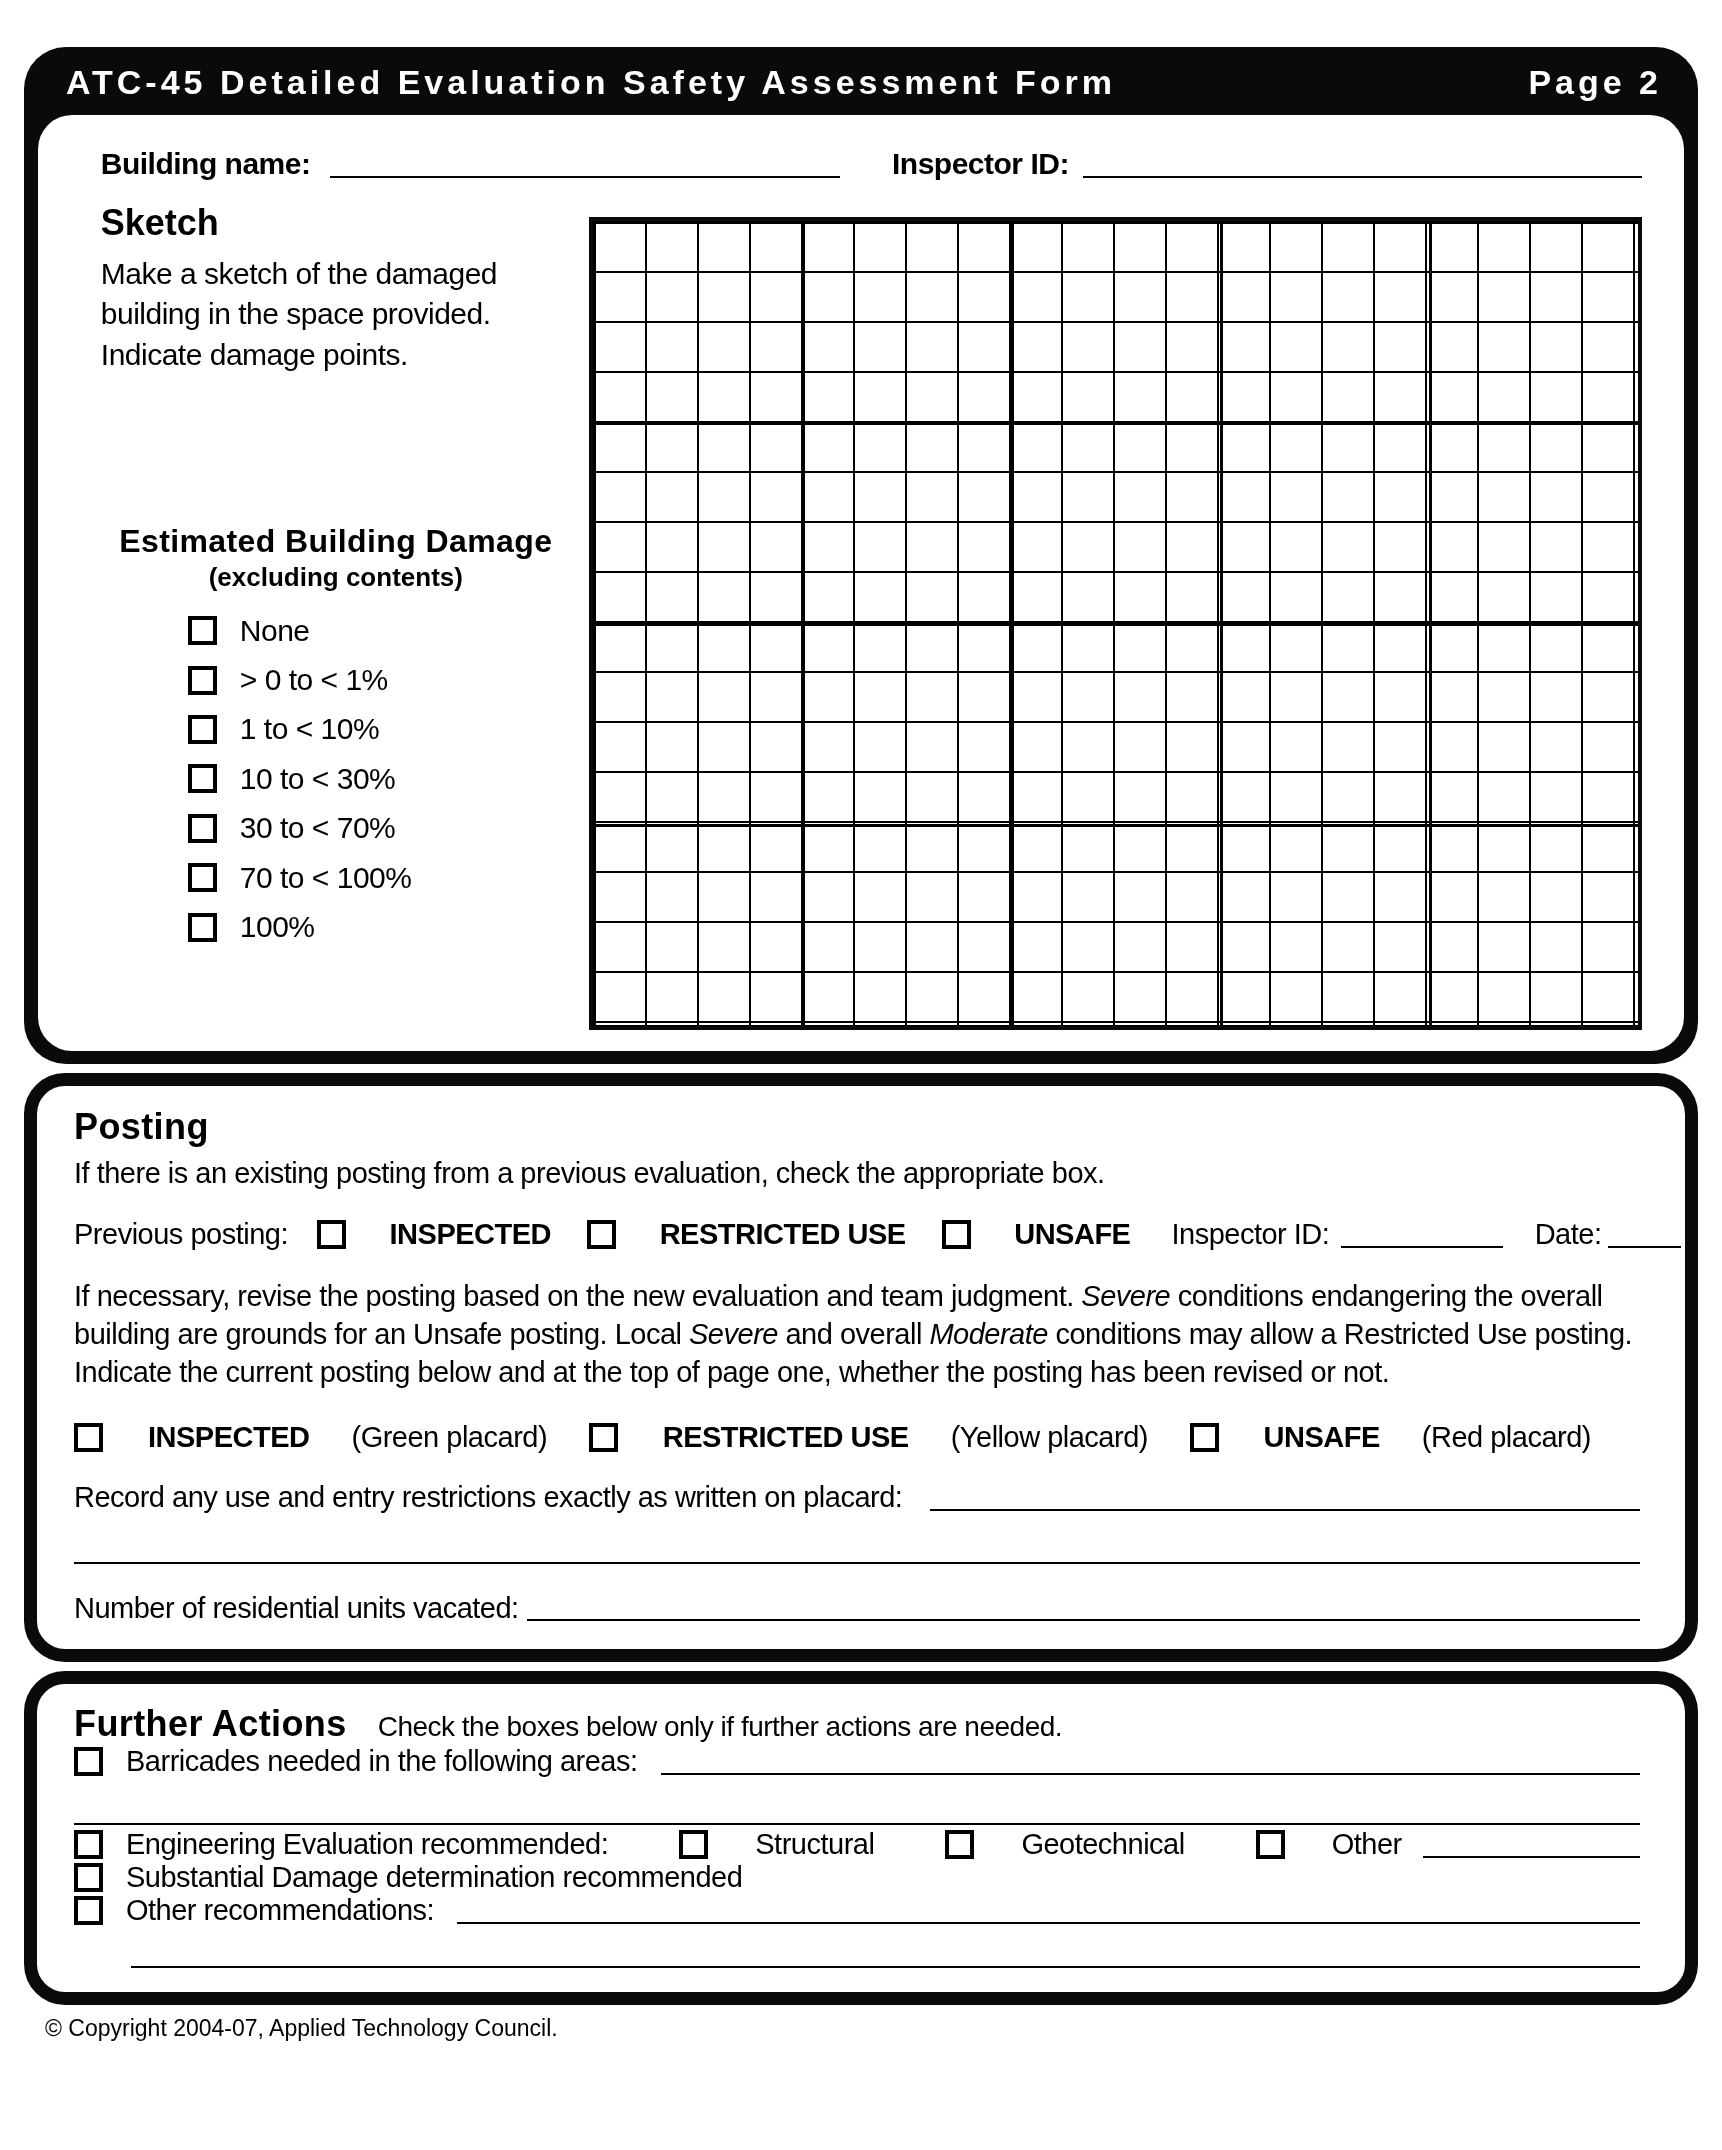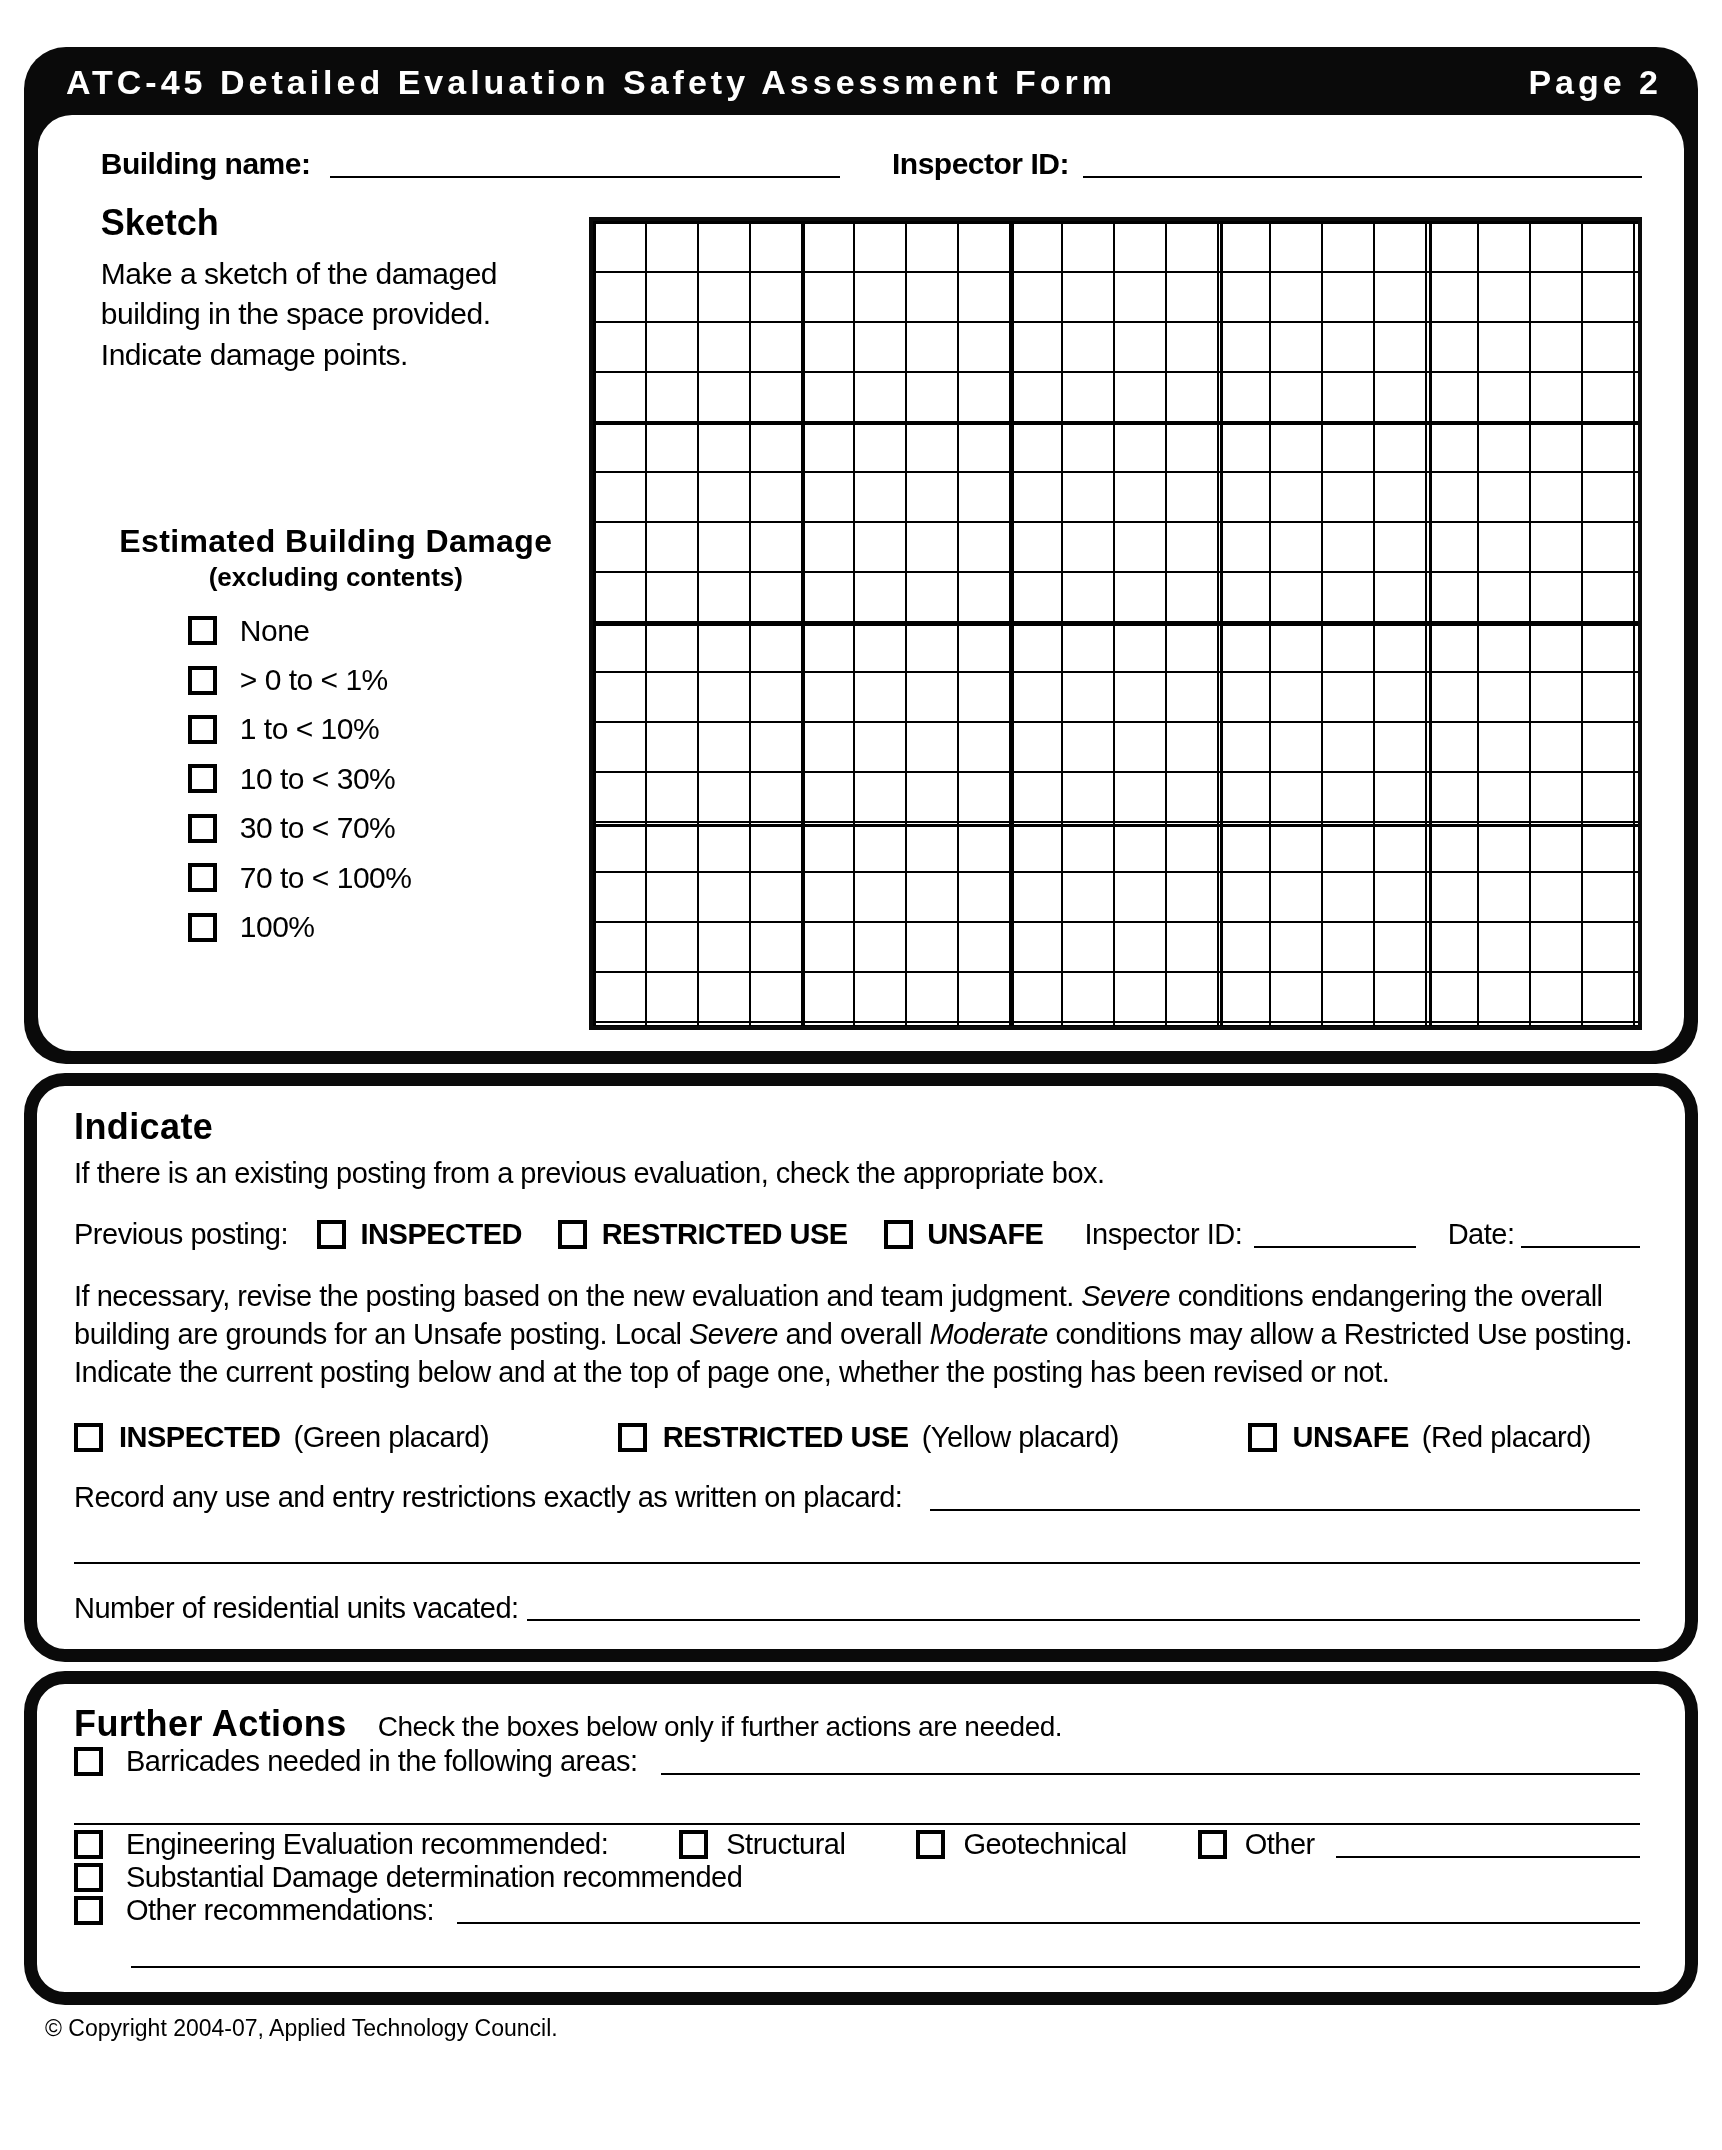--- a/index.html
+++ b/index.html
@@ -209,7 +209,7 @@
   </div>
 
   <div class="sec">
-    <div class="sec-h">Indicate</div>
+    <div class="sec-h">Posting</div>
     <div class="post-intro cond">If there is an existing posting from a previous evaluation, check the appropriate box.</div>
 
     <div class="prev-row cond">

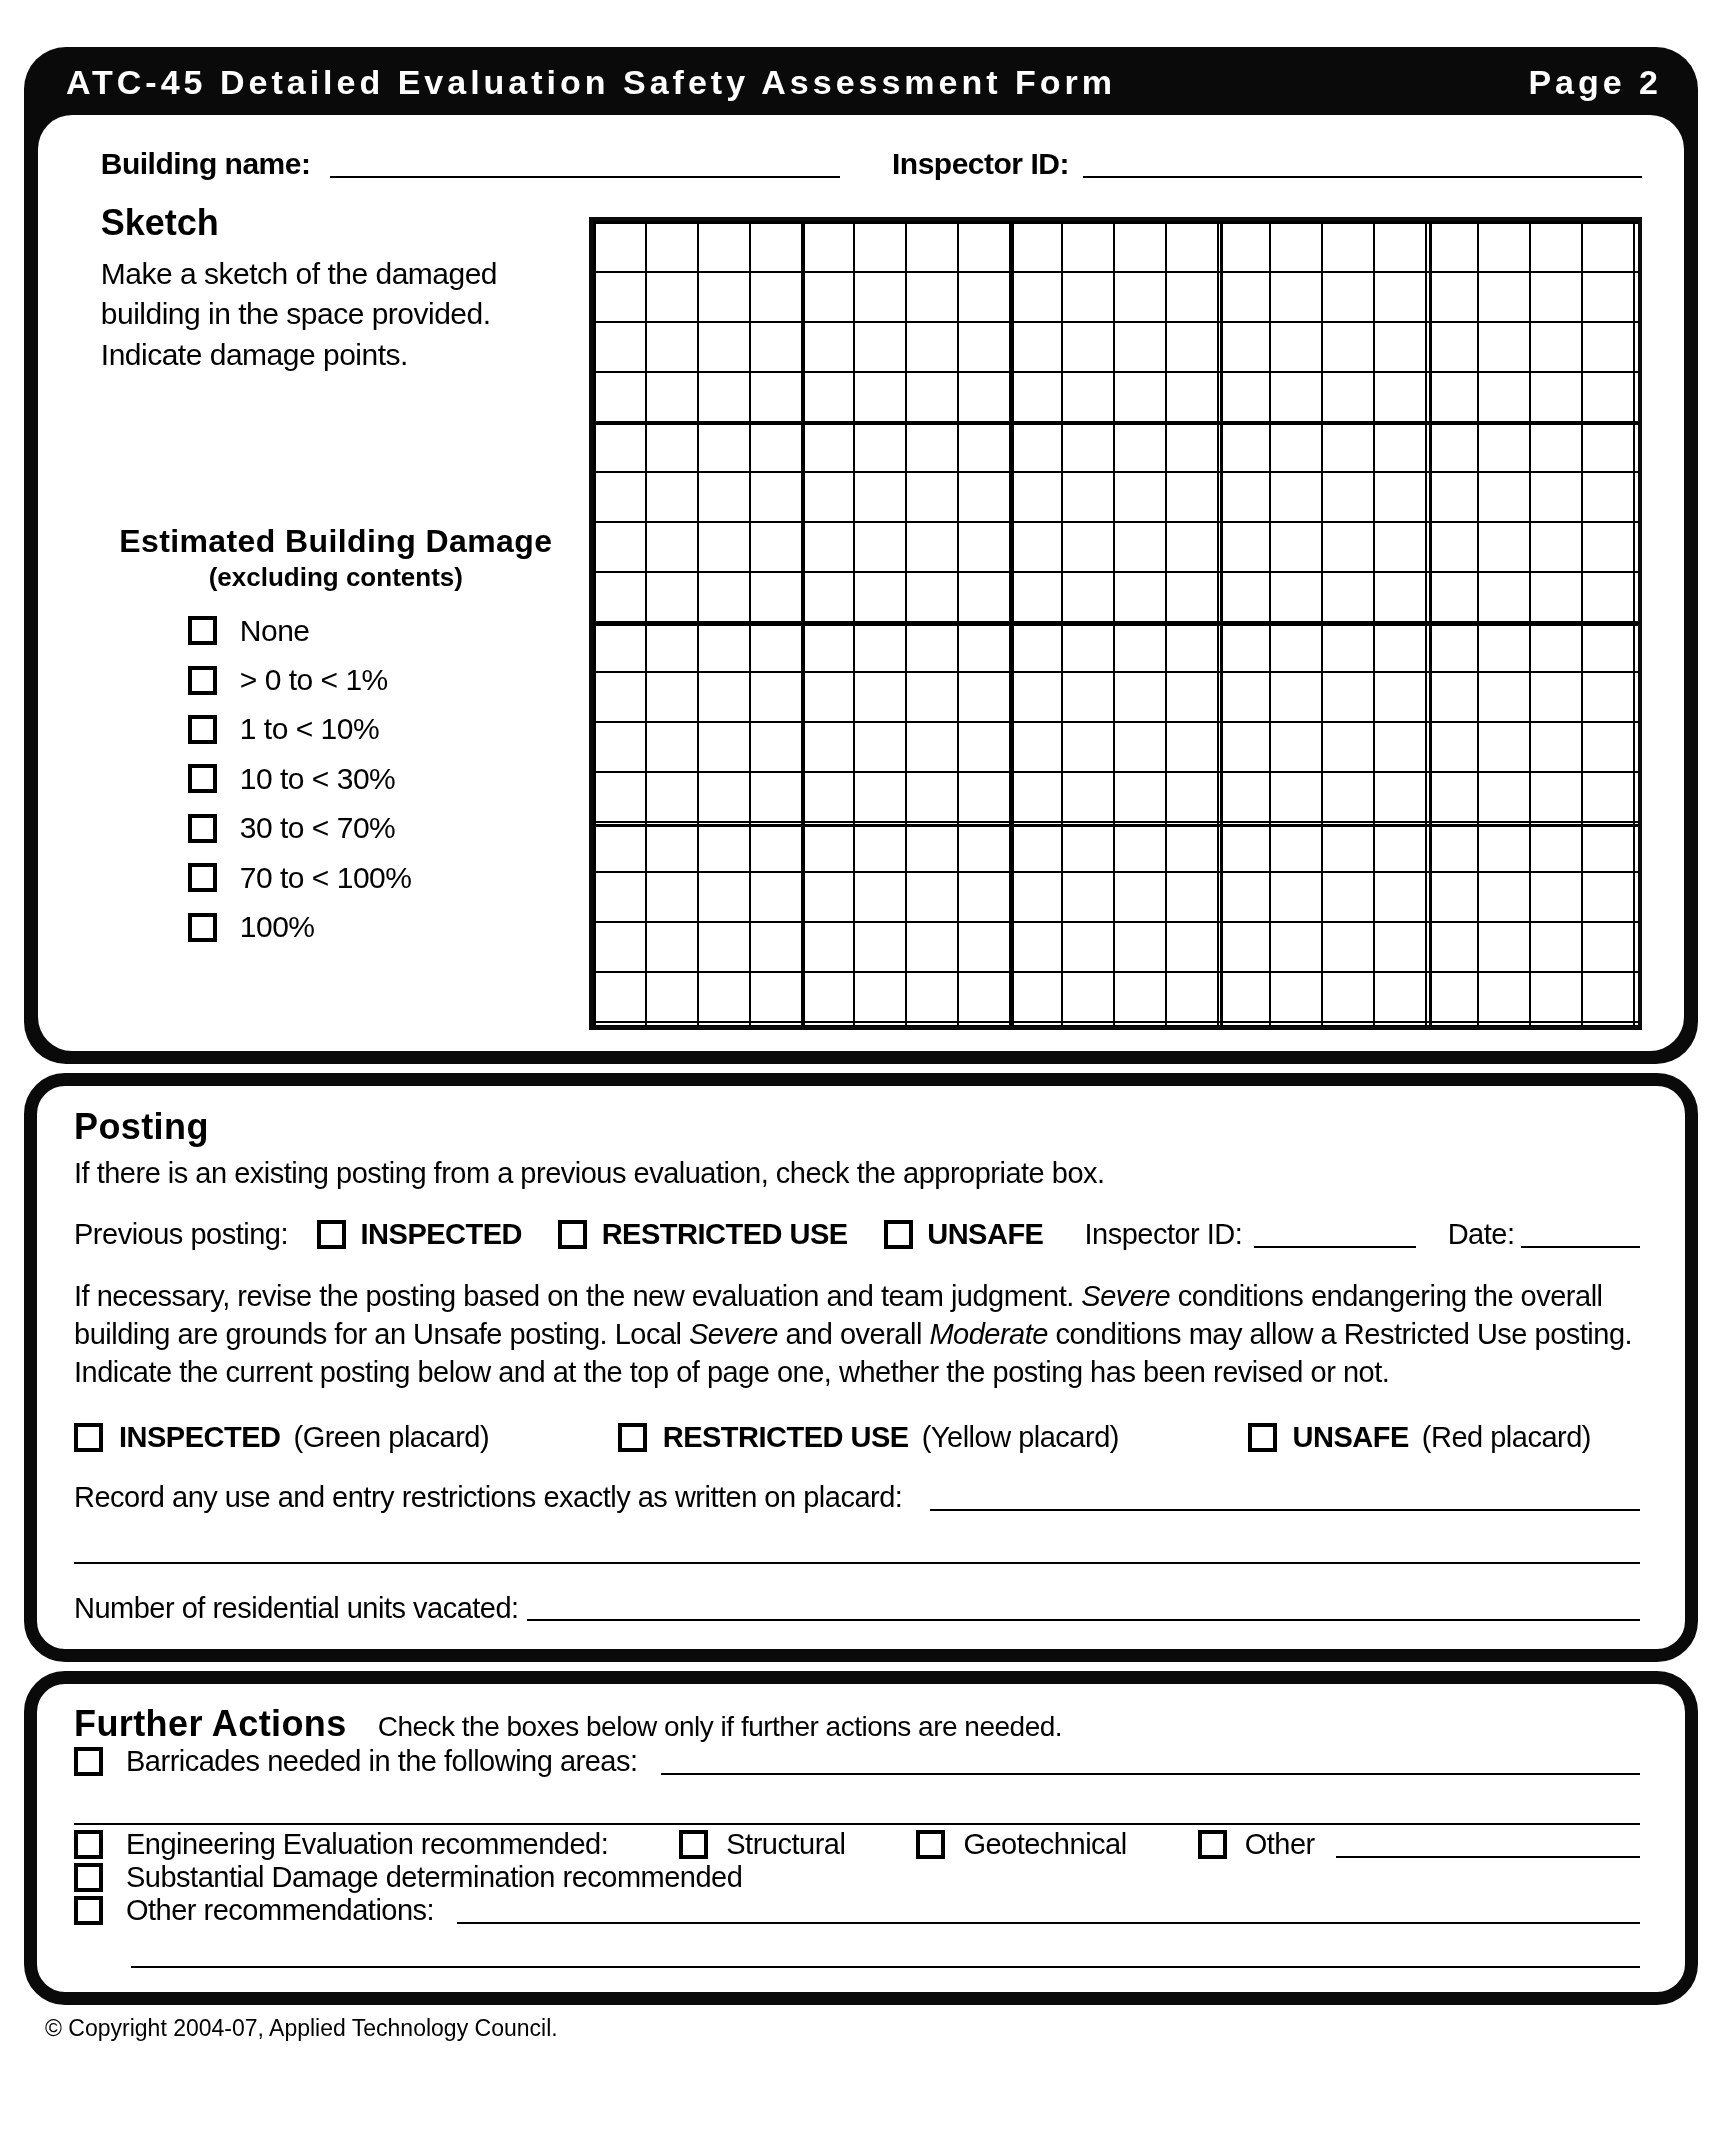--- a/index.html
+++ b/index.html
@@ -97,7 +97,7 @@
   
   .post-intro { margin-top: 9.7px; font-size: 29px; }
   .prev-row { display: flex; align-items: center; margin-top: 27.5px; white-space: nowrap; }
-  .grp { display: flex; align-items: center; }
+  .grp { display: flex; align-items: center; gap: 29px; }
   .grp .cb { margin-right: 14.6px; }
   .prev-row .g1 { margin-left: 29px; }
   .prev-row .g2 { margin-left: 36px; }

